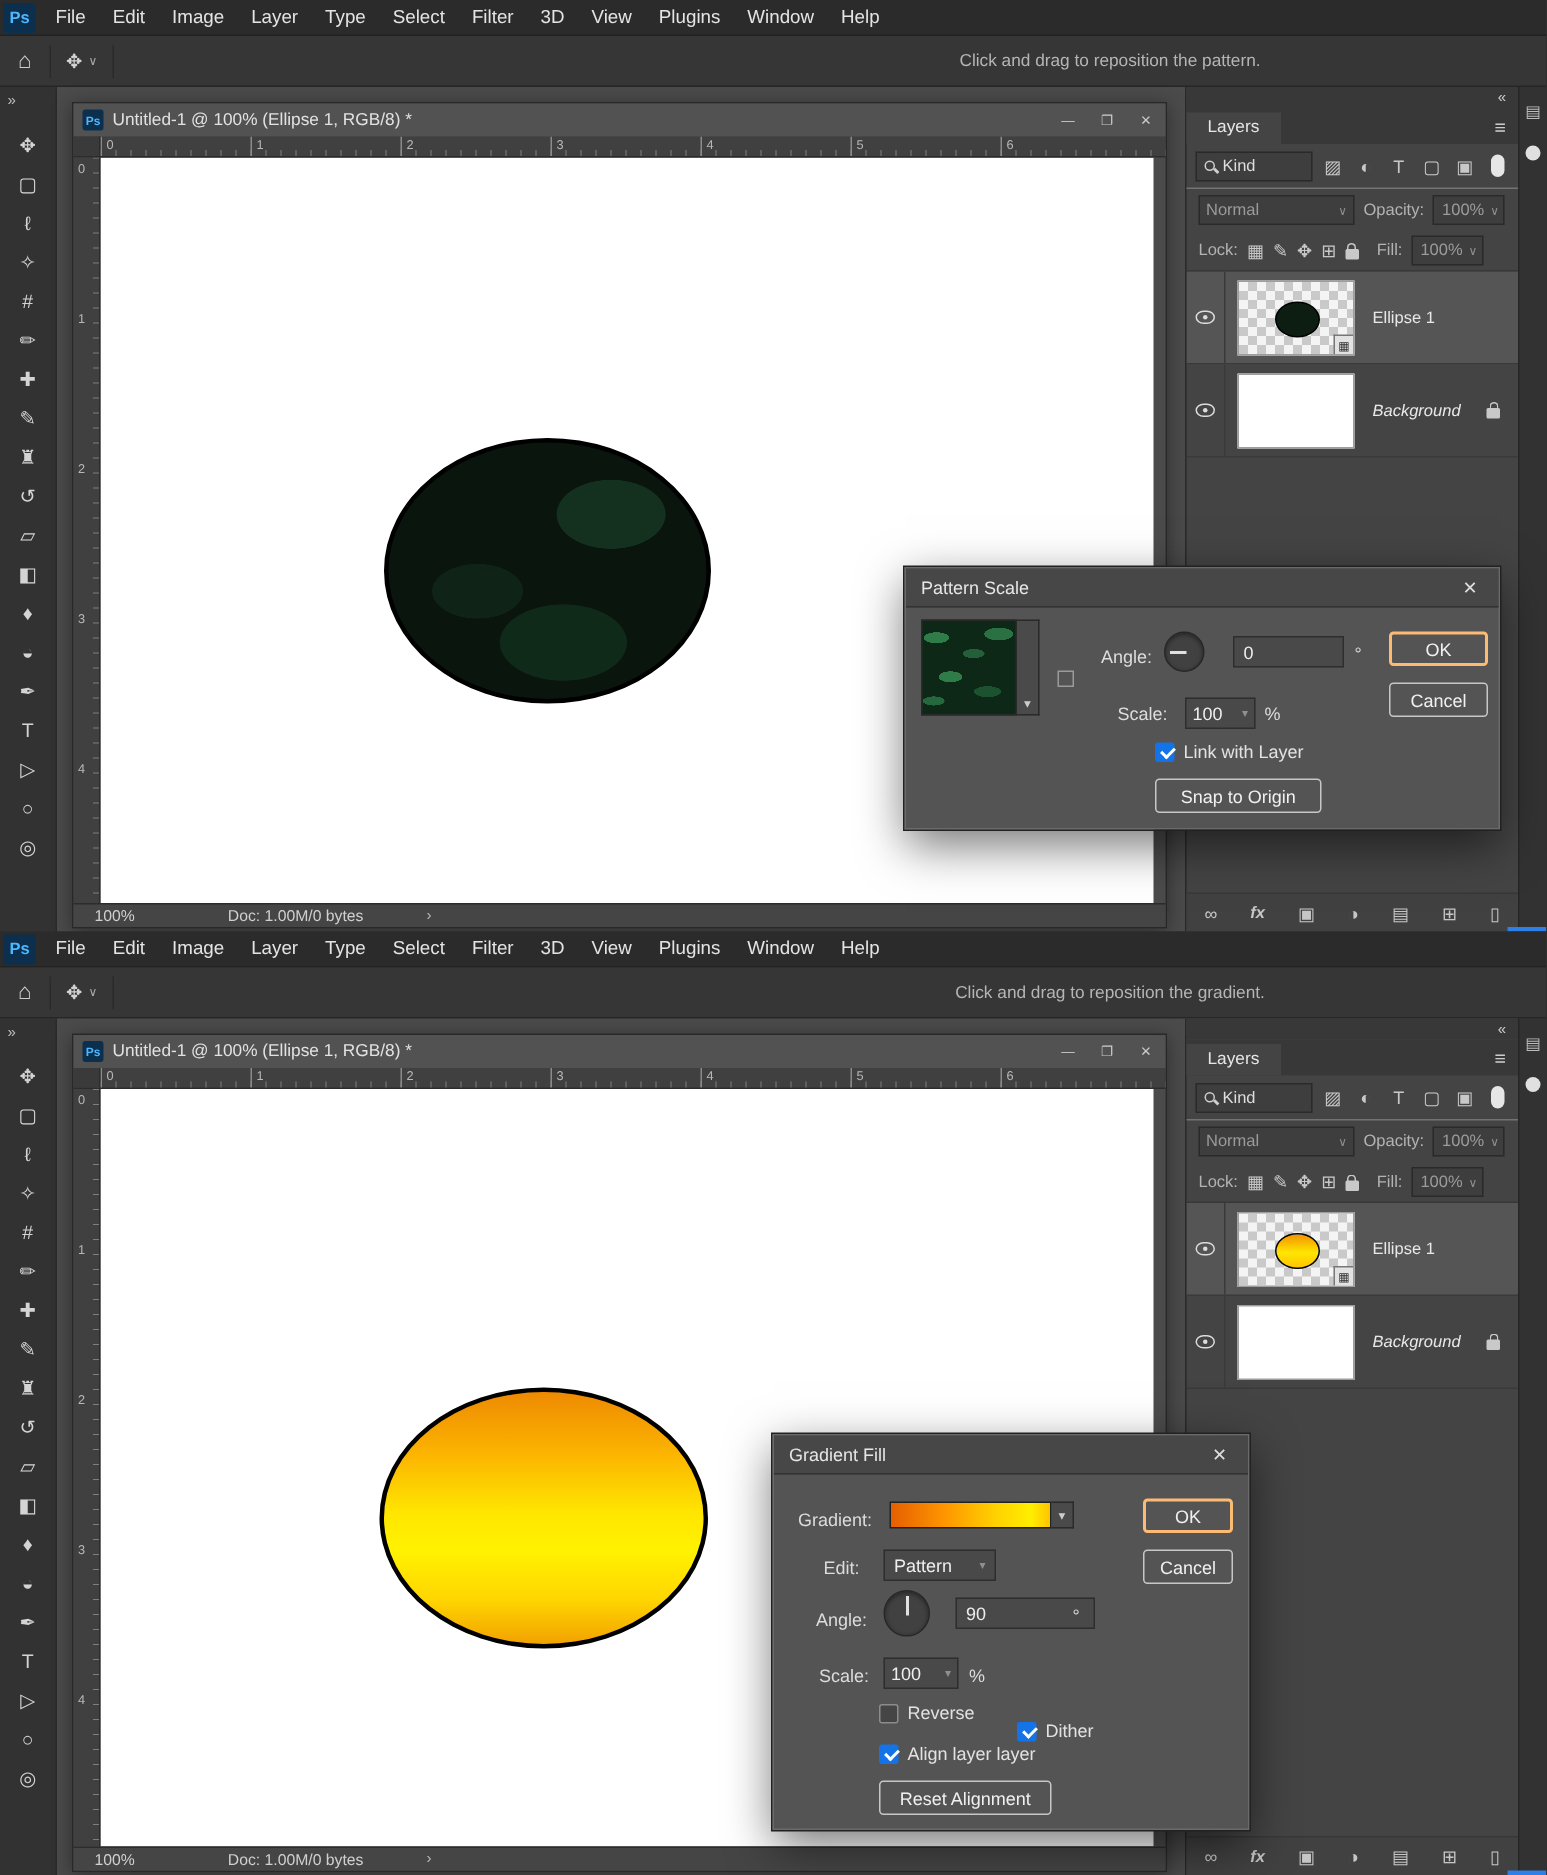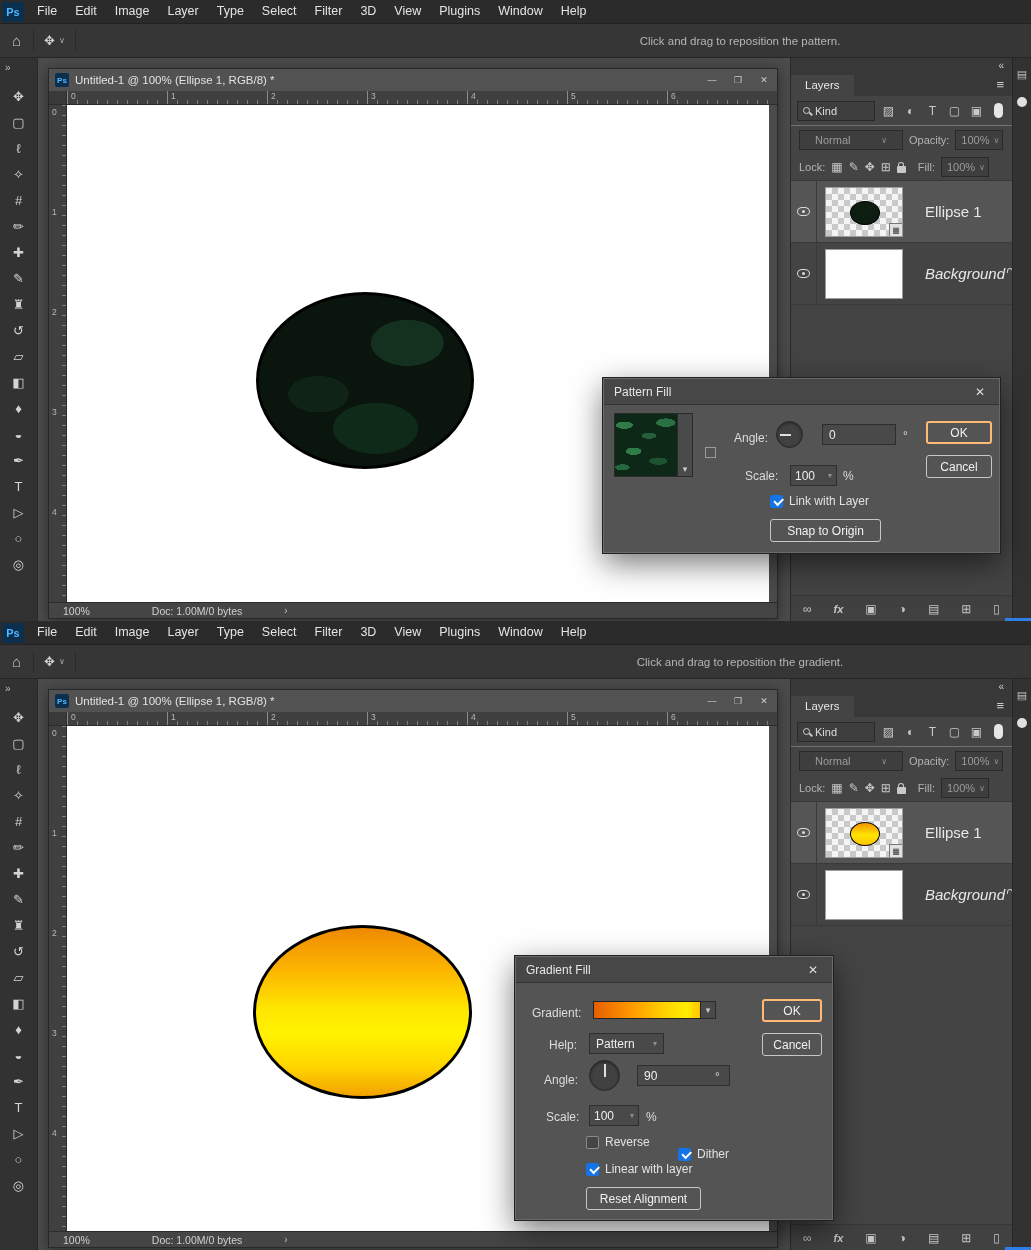--- a/index.html
+++ b/index.html
@@ -85,7 +85,7 @@
   .f-icon { width:17px; text-align:center; color:#c8c8c8; font-size:12px; }
   .filter-toggle { width:9px; height:15px; background:#e6e6e6; border-radius:5px; margin-left:4px; }
   .panel-blend { height:28px; flex:0 0 28px; display:flex; align-items:center; padding:0 8px; gap:6px; }
-  .blend-select { width:104px; height:20px; background:#3e3e3e; border:1px solid #2a2a2a; color:#9b9b9b; font-size:11px; display:flex; align-items:center; padding:0 15px; }
+  .blend-select { width:104px; height:20px; background:#3e3e3e; border:1px solid #2a2a2a; color:#9b9b9b; font-size:11px; display:flex; align-items:center; padding:0 4px; }
   .sel-caret { margin-left:auto; font-size:8px; color:#8f8f8f; padding-left:4px; }
   .p-label { font-size:11px; color:#b3b3b3; }
   .mini-select { width:48px; height:20px; background:#3e3e3e; border:1px solid #2a2a2a; color:#9b9b9b; font-size:11px; display:flex; align-items:center; padding:0 5px; }

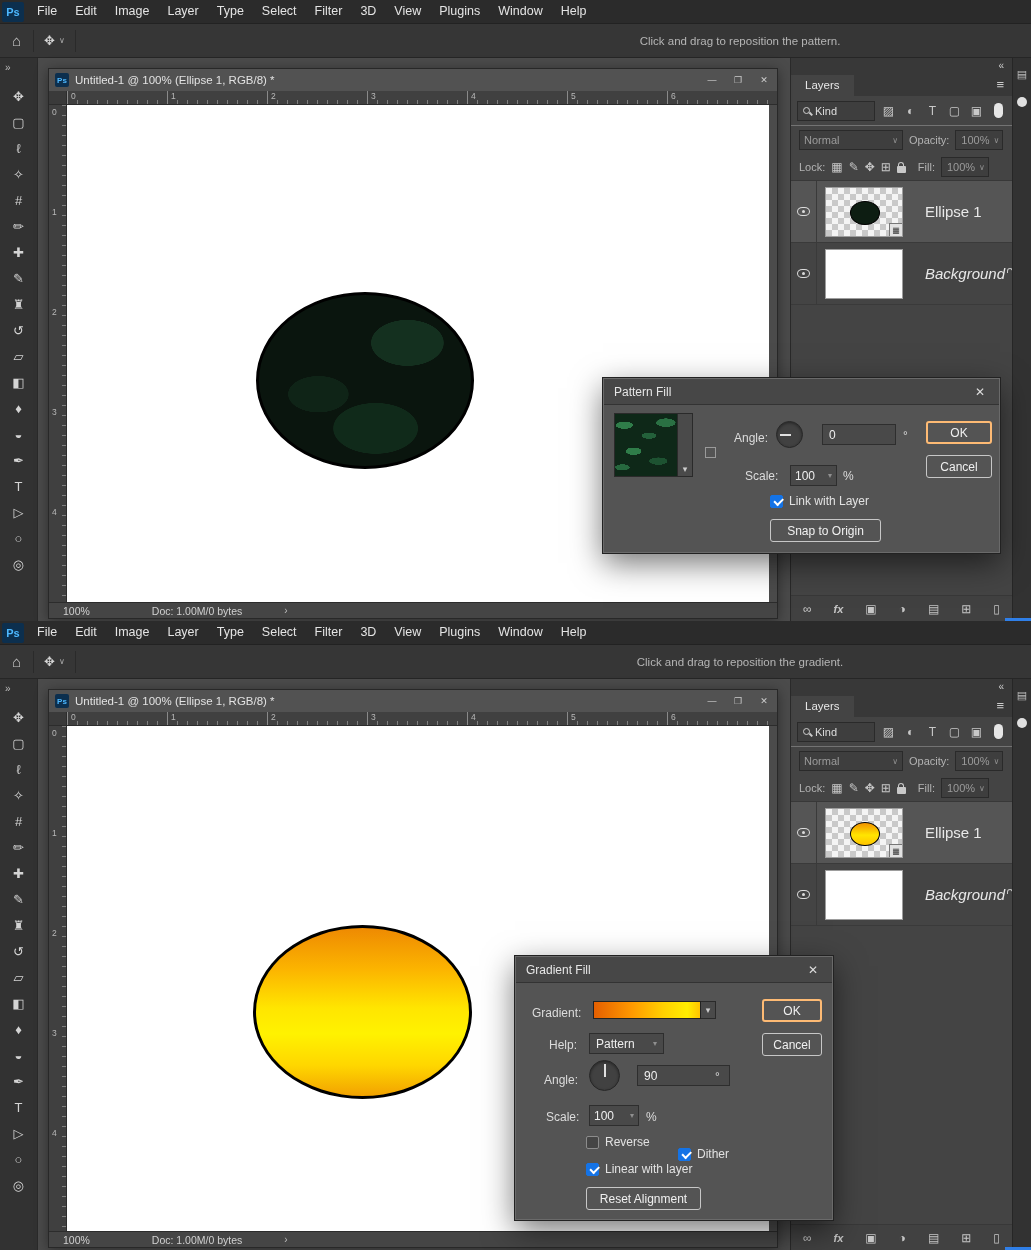--- a/index.html
+++ b/index.html
@@ -107,7 +107,7 @@
   .inst-top .thumb-ellipse { background:#0d1d12; }
   .inst-bottom .thumb-ellipse { background:linear-gradient(180deg,#f29300,#ffe500 55%,#ffc400); }
   .thumb-badge { position:absolute; right:0; bottom:0; width:13px; height:13px; background:#e2e2e2; color:#333333; font-size:8px; line-height:13px; text-align:center; border-left:1px solid #777; border-top:1px solid #777; }
-  .layer-name { margin-left:22px; font-size:15px; color:#e8e8e8; }
+  .layer-name { margin-left:12px; font-size:11px; color:#e8e8e8; }
   .layer-name.italic { font-style:italic; }
   .bg-lock { margin-left:auto; margin-right:12px; }
   .panel-bottombar { height:26px; flex:0 0 26px; border-top:1px solid #383838; display:flex; align-items:center; justify-content:space-between; padding:0 12px; background:#414141; }

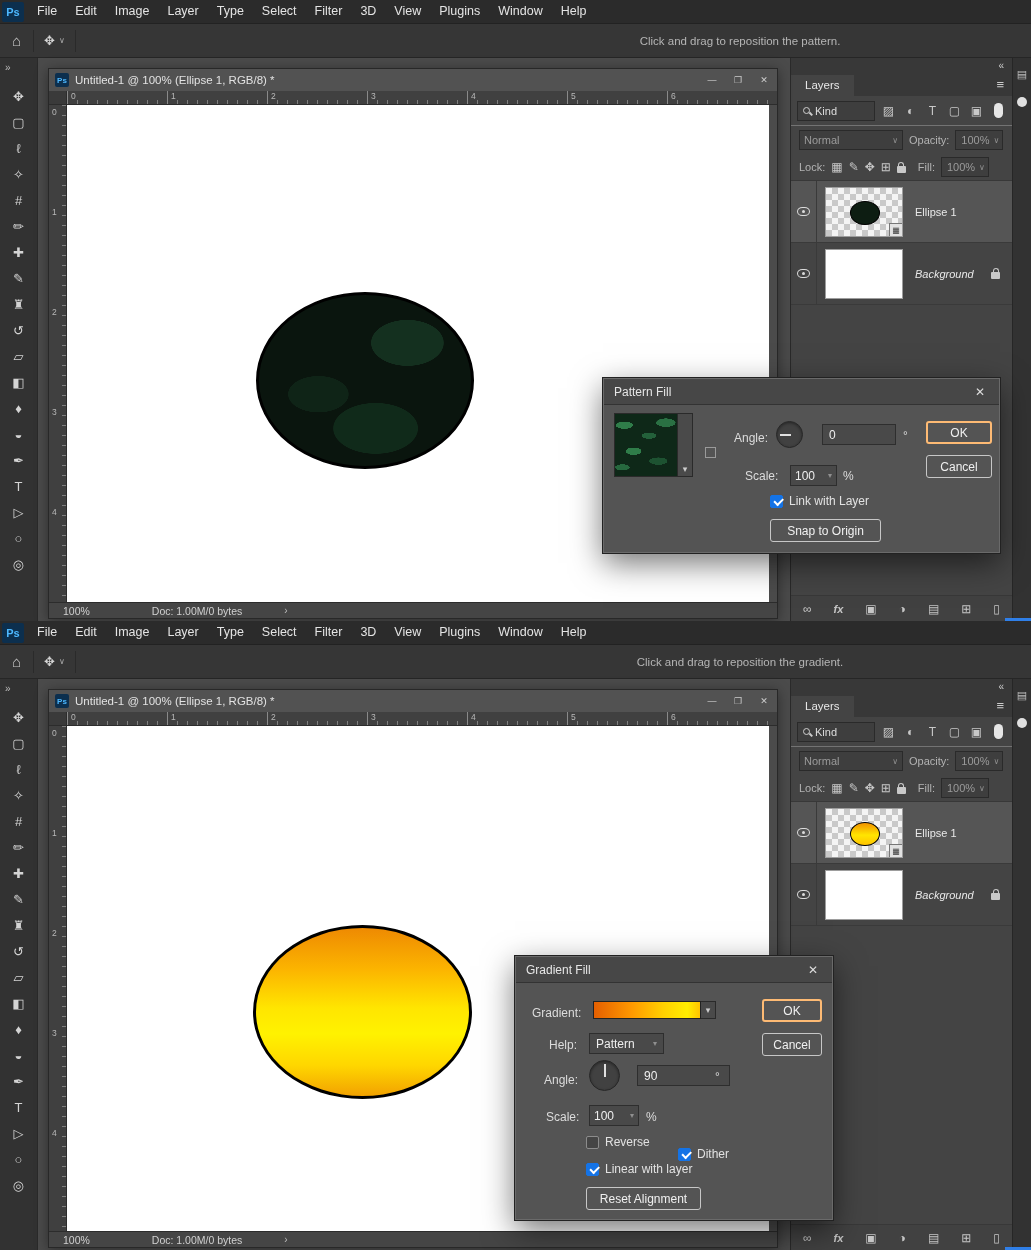--- a/index.html
+++ b/index.html
@@ -376,7 +376,7 @@
 
   <div class="dialog pattern-dialog">
     <div class="dialog-titlebar">
-      <span>Pattern Fill</span>
+      <span>Pattern Scale</span>
       <span class="dialog-close">✕</span>
     </div>
     <div class="dialog-body">

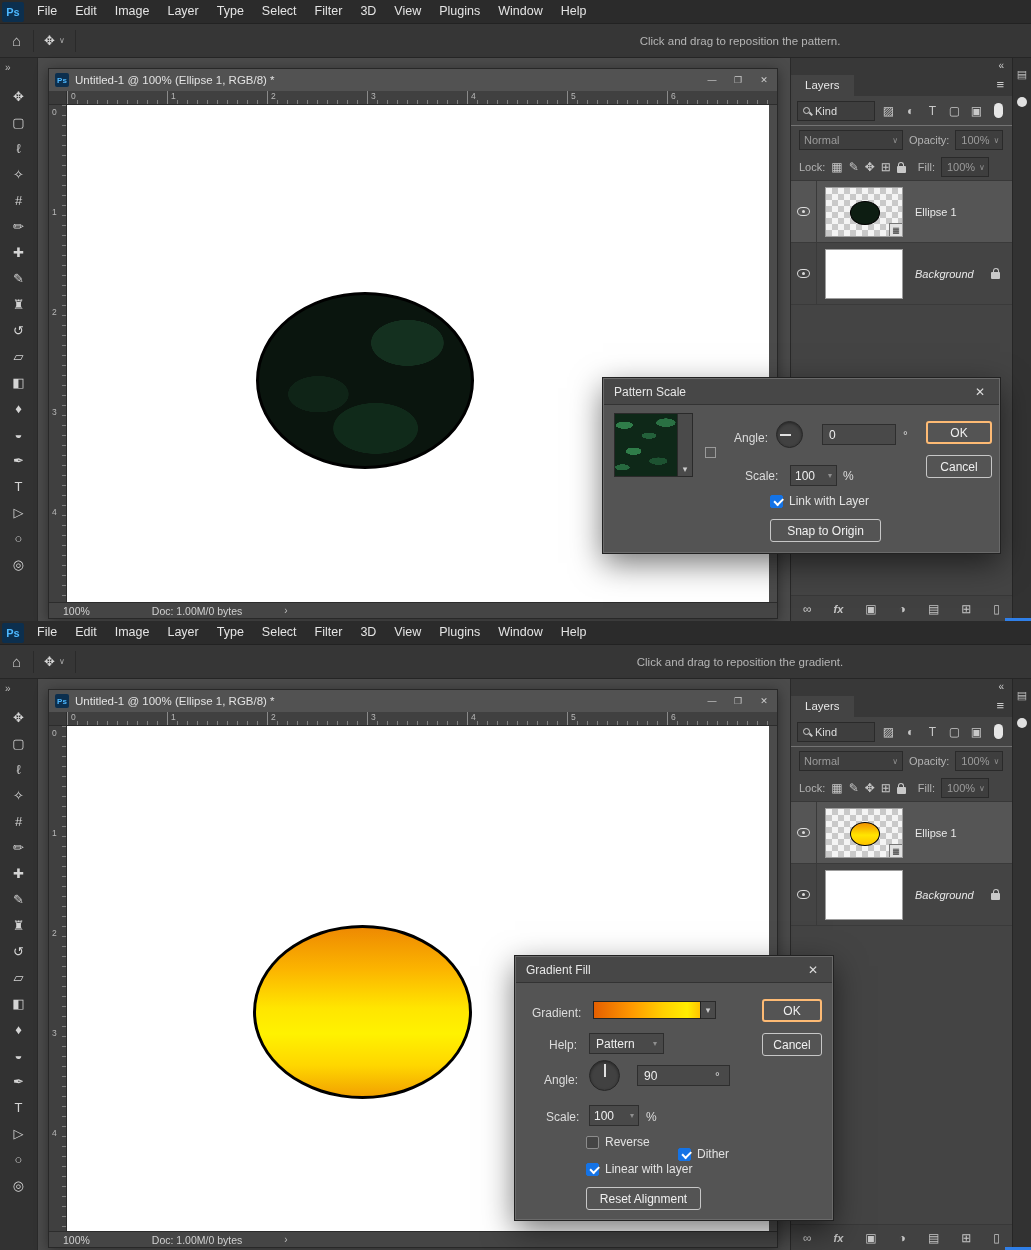--- a/index.html
+++ b/index.html
@@ -609,7 +609,7 @@
       </div>
       <div class="ps-btn default ok-btn">OK</div>
       <div class="ps-btn cancel-btn">Cancel</div>
-      <span class="dlg-label style-label">Help:</span>
+      <span class="dlg-label style-label">Edit:</span>
       <span class="num-input style-select">
         <span>Pattern</span>
         <span class="sel-caret">▾</span>

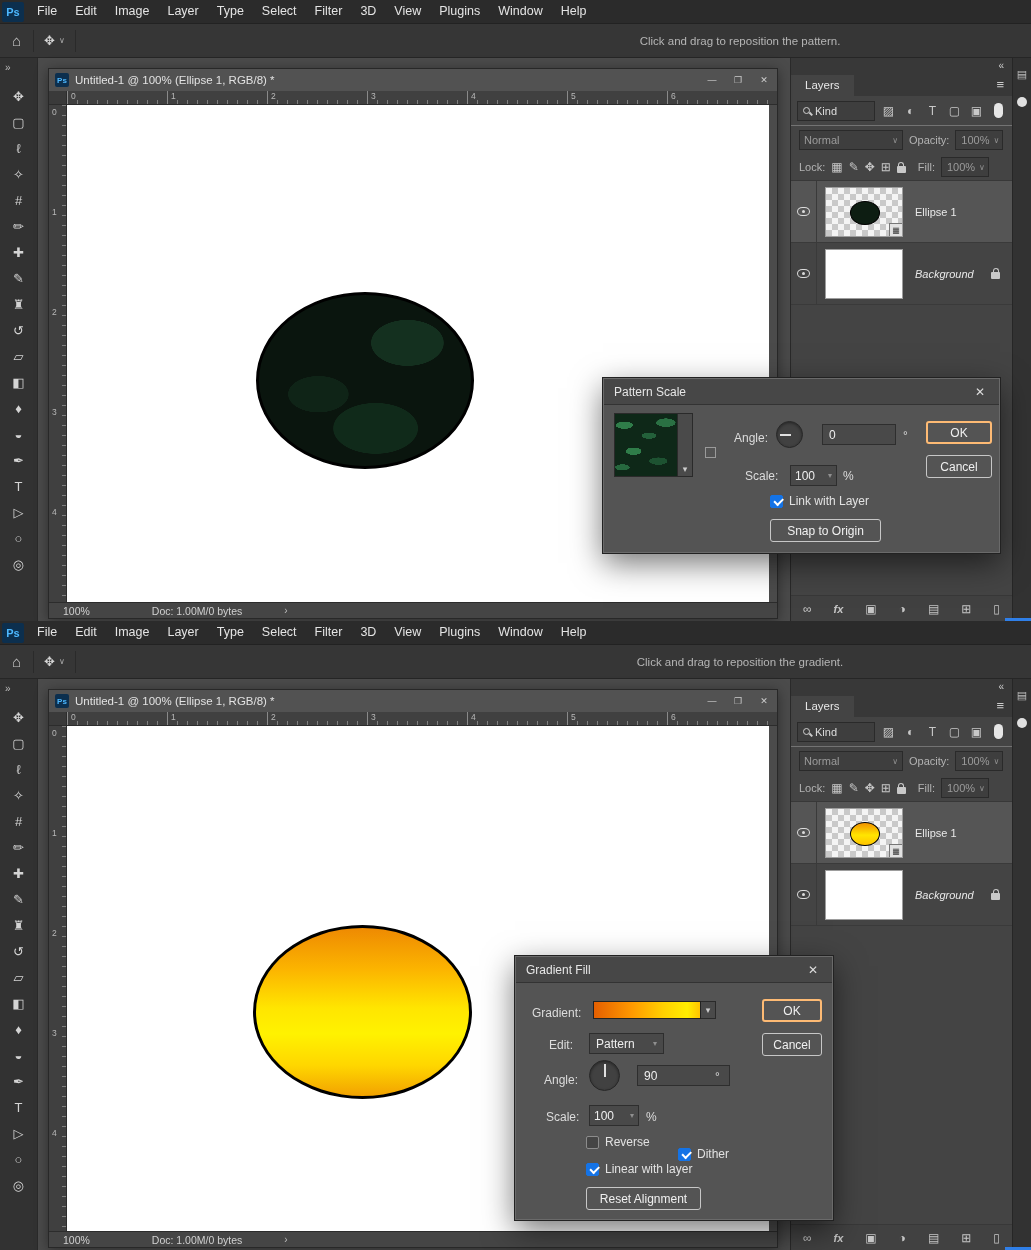--- a/index.html
+++ b/index.html
@@ -634,7 +634,7 @@
       </label>
       <label class="cb-row align-row">
         <span class="checkbox checked"></span>
-        <span>Linear with layer</span>
+        <span>Align layer layer</span>
       </label>
       <div class="ps-btn reset-btn">Reset Alignment</div>
     </div>

